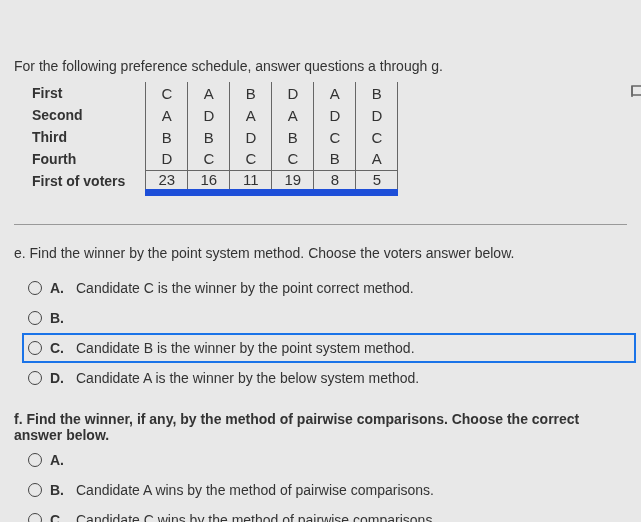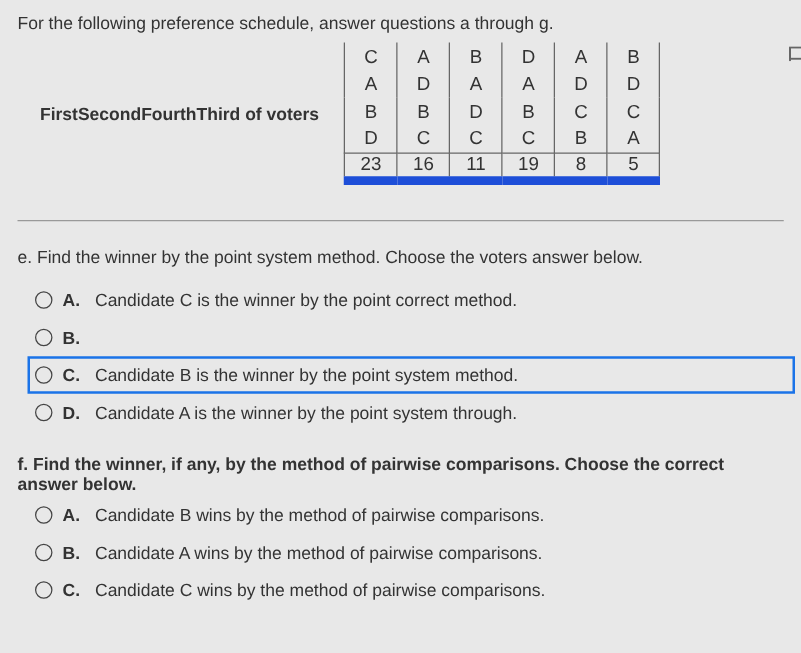--- a/index.html
+++ b/index.html
@@ -13,7 +13,7 @@
       font-size: 14px;
       overflow: hidden;
     }
-    .instruction { margin-bottom: 8px; color: #333; }
+    .instruction { margin-bottom: 8px; color: #333; margin-top: 48px; }
     .schedule-wrap { display: flex; gap: 20px; margin-bottom: 20px; position: relative; }
     .row-labels { display: flex; flex-direction: row; padding-left: 18px; align-items: center; }
     .row-labels div { height: 22px; line-height: 22px; font-weight: bold; }

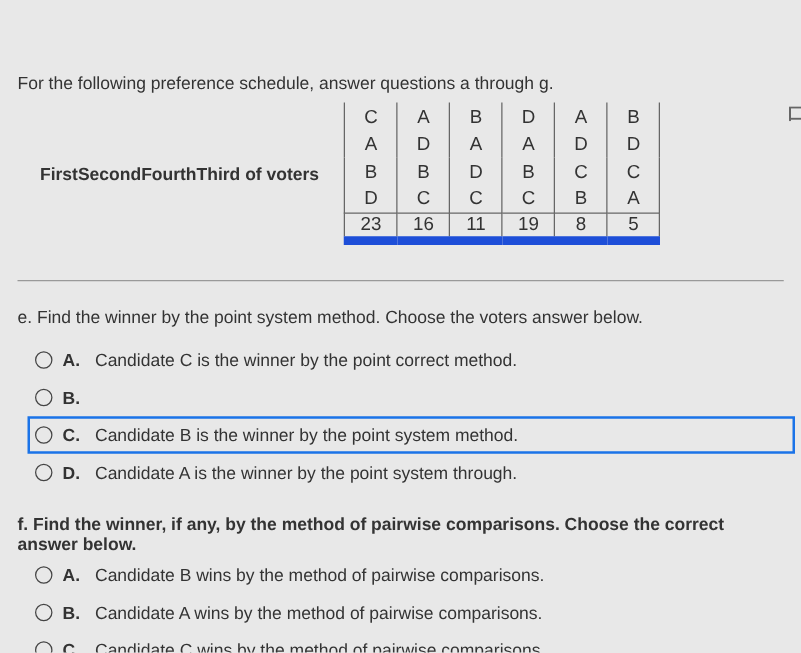--- a/index.html
+++ b/index.html
@@ -15,7 +15,7 @@
     }
     .instruction { margin-bottom: 8px; color: #333; margin-top: 48px; }
     .schedule-wrap { display: flex; gap: 20px; margin-bottom: 20px; position: relative; }
-    .row-labels { display: flex; flex-direction: row; padding-left: 18px; align-items: center; }
+    .row-labels { display: flex; flex-direction: column; padding-left: 18px; }
     .row-labels div { height: 22px; line-height: 22px; font-weight: bold; }
     table.pref { border-collapse: collapse; }
     table.pref td {

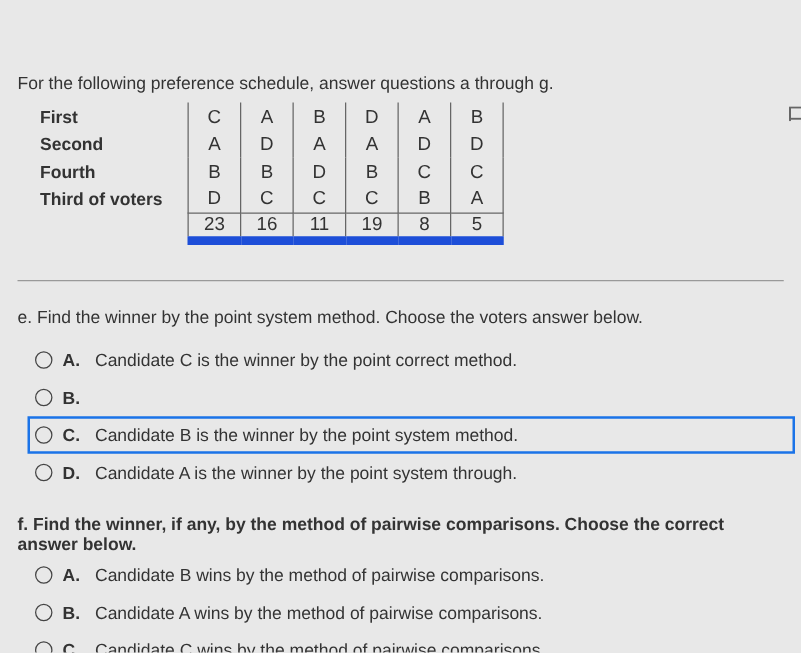--- a/index.html
+++ b/index.html
@@ -58,6 +58,7 @@
   <div class="row-labels">
     <div>First</div>
     <div>Second</div>
+    <div>Third</div>
     <div>Fourth</div>
     <div>Third of voters</div>
   </div>

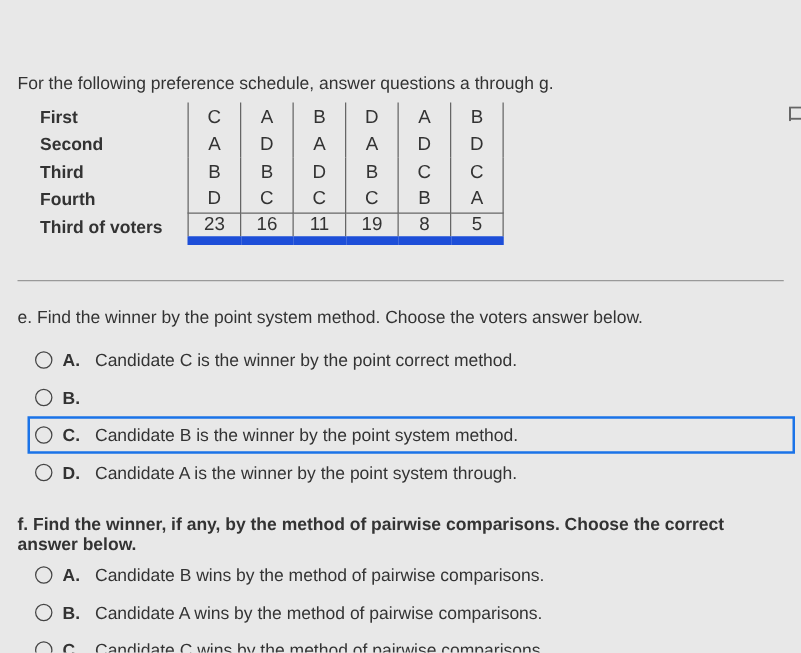--- a/index.html
+++ b/index.html
@@ -60,7 +60,7 @@
     <div>Second</div>
     <div>Third</div>
     <div>Fourth</div>
-    <div>Third of voters</div>
+    <div>First of voters</div>
   </div>
   <table class="pref">
     <tbody>

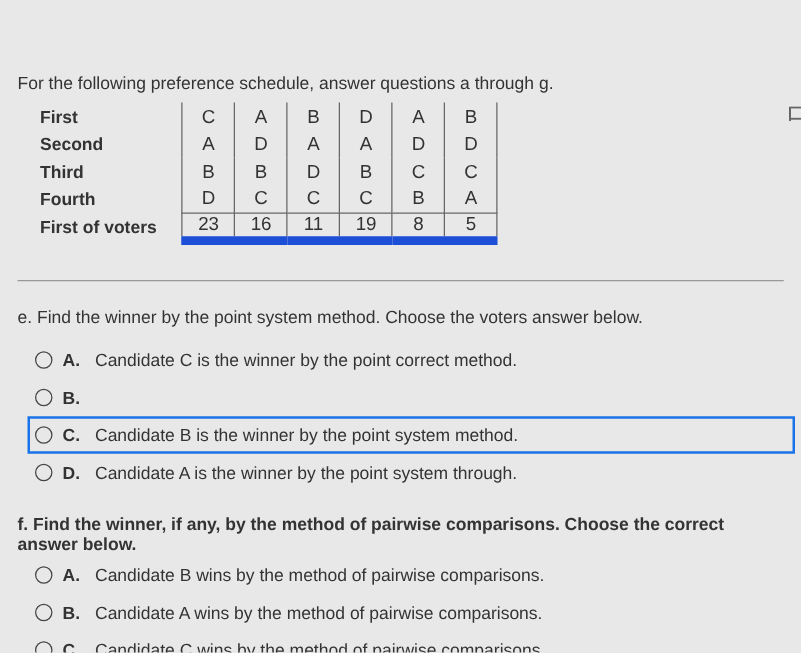--- a/index.html
+++ b/index.html
@@ -135,7 +135,7 @@
   <div class="option">
     <span class="radio"></span>
     <span class="opt-label">D.</span>
-    <span>Candidate A is the winner by the point system through.</span>
+    <span>Candidate A is the winner by the below system method.</span>
   </div>
 </div>
 

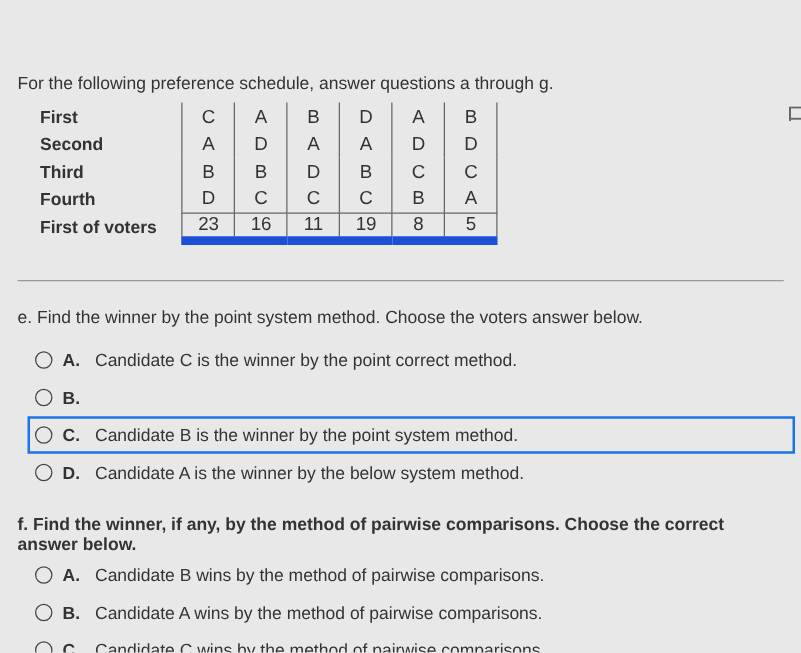--- a/index.html
+++ b/index.html
@@ -144,7 +144,6 @@
   <div class="option">
     <span class="radio"></span>
     <span class="opt-label">A.</span>
-    <span>Candidate B wins by the method of pairwise comparisons.</span>
   </div>
   <div class="option">
     <span class="radio"></span>

